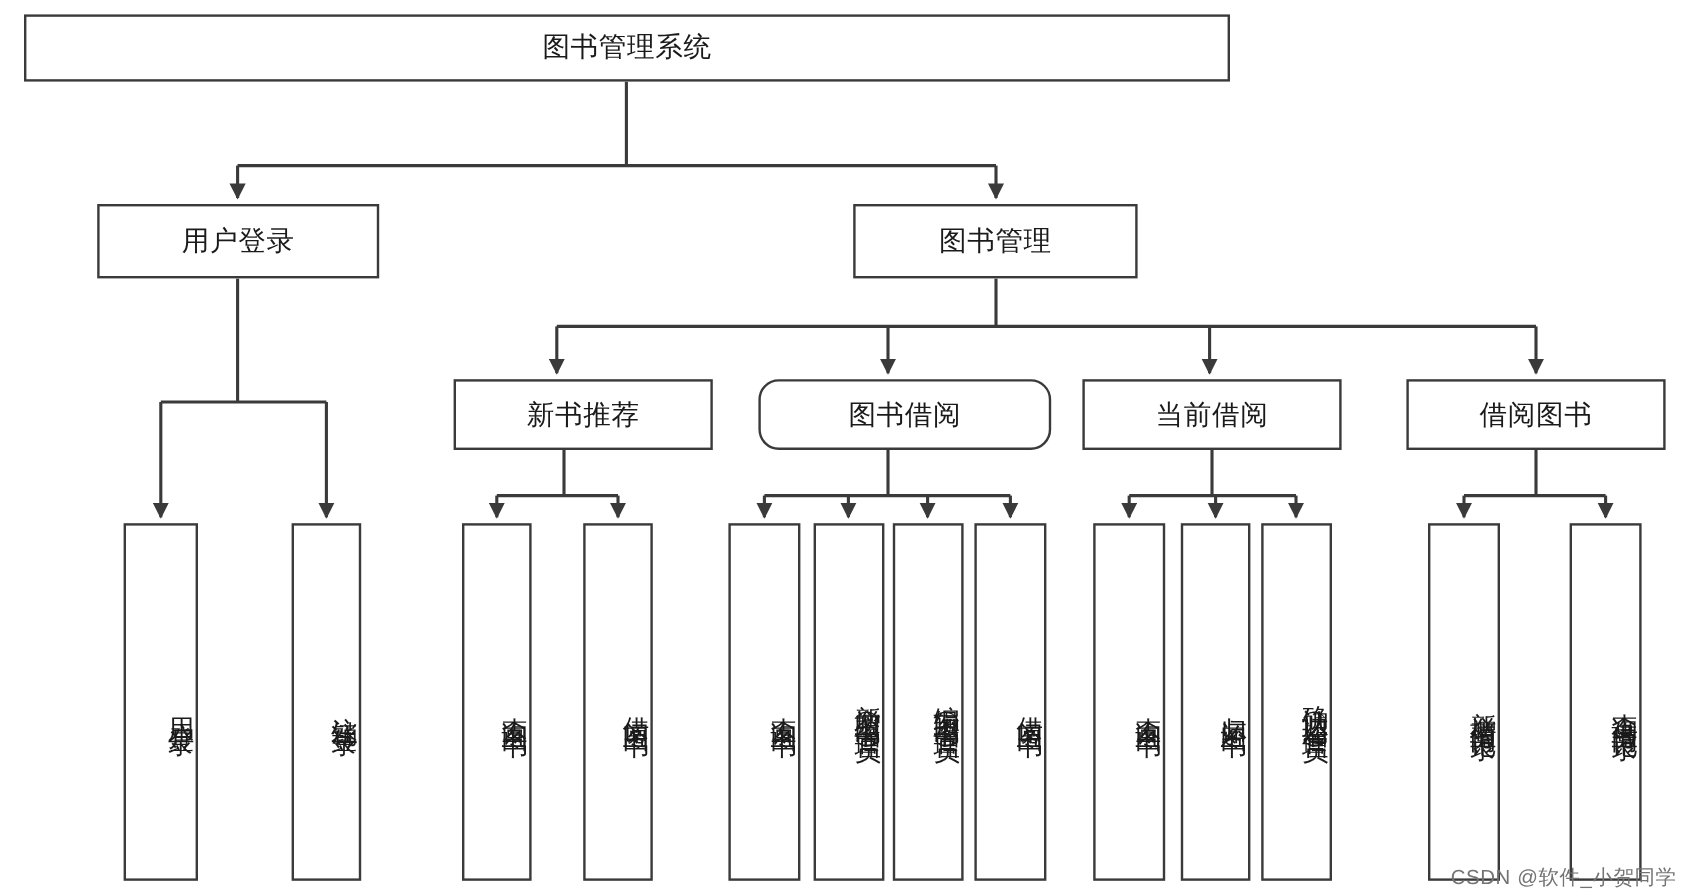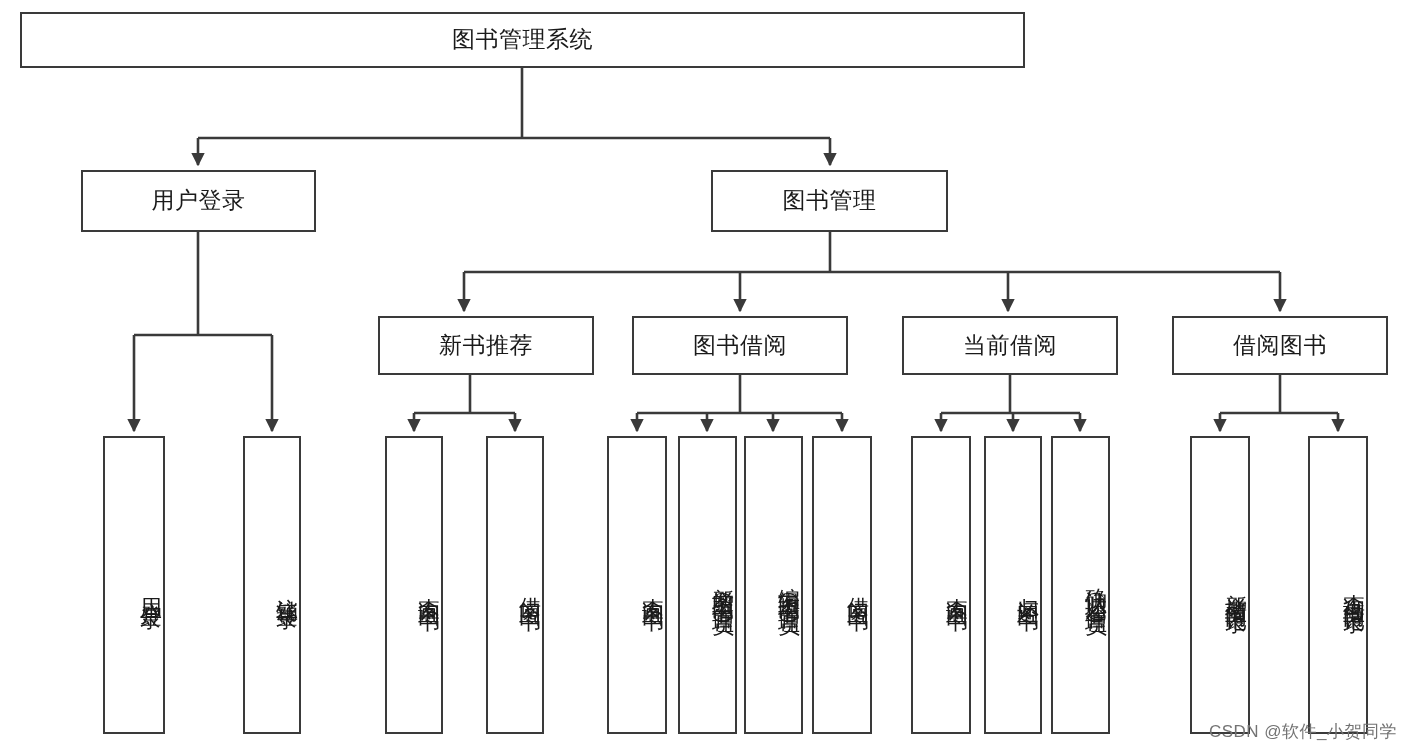--- a/index.html
+++ b/index.html
@@ -124,7 +124,7 @@
   <div class="node horiz" style="left: 711px; top: 170px; width: 237px; height: 62px;">图书管理</div>
 
   <div class="node horiz" style="left: 362px; top: 316px; width: 216px; height: 59px; margin-left: 16px;">新书推荐</div>
-  <div class="node horiz" style="left: 632px; top: 316px; width: 216px; height: 59px;">图书借阅</div>
+  <div class="node horiz" style="left: 632px; top: 316px; width: 244px; height: 59px; border-radius: 17px;">图书借阅</div>
   <div class="node horiz" style="left: 902px; top: 316px; width: 216px; height: 59px; text-align: right;">当前借阅</div>
   <div class="node horiz" style="left: 1172px; top: 316px; width: 216px; height: 59px;">借阅图书</div>
 

